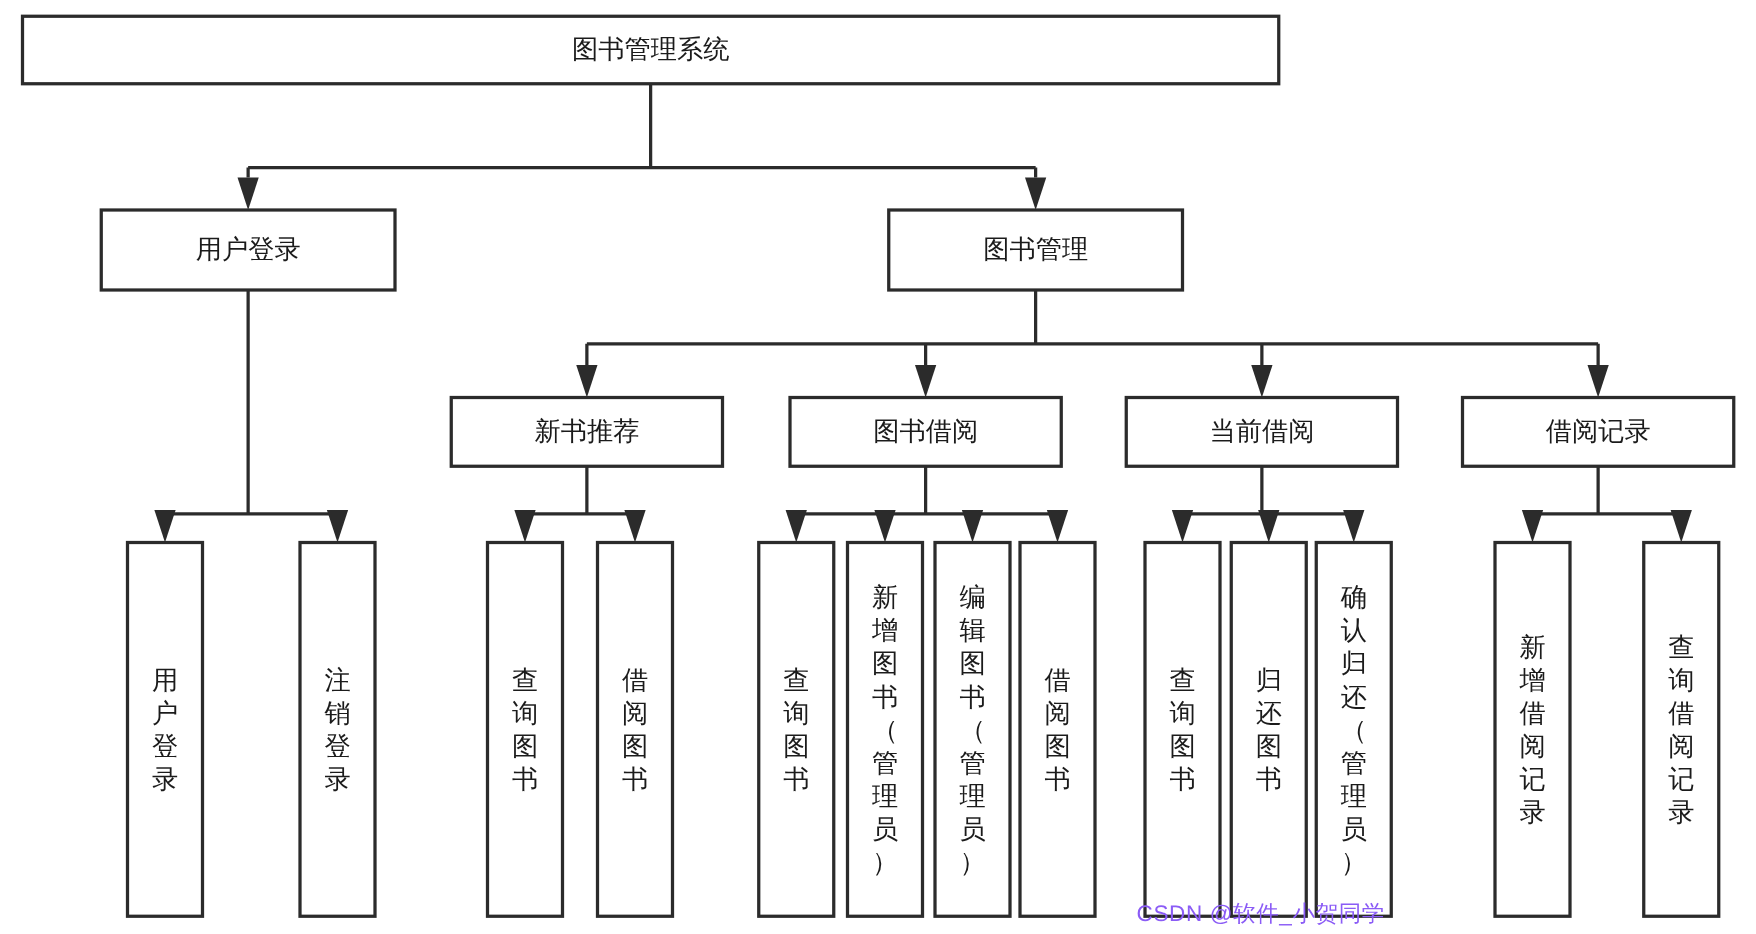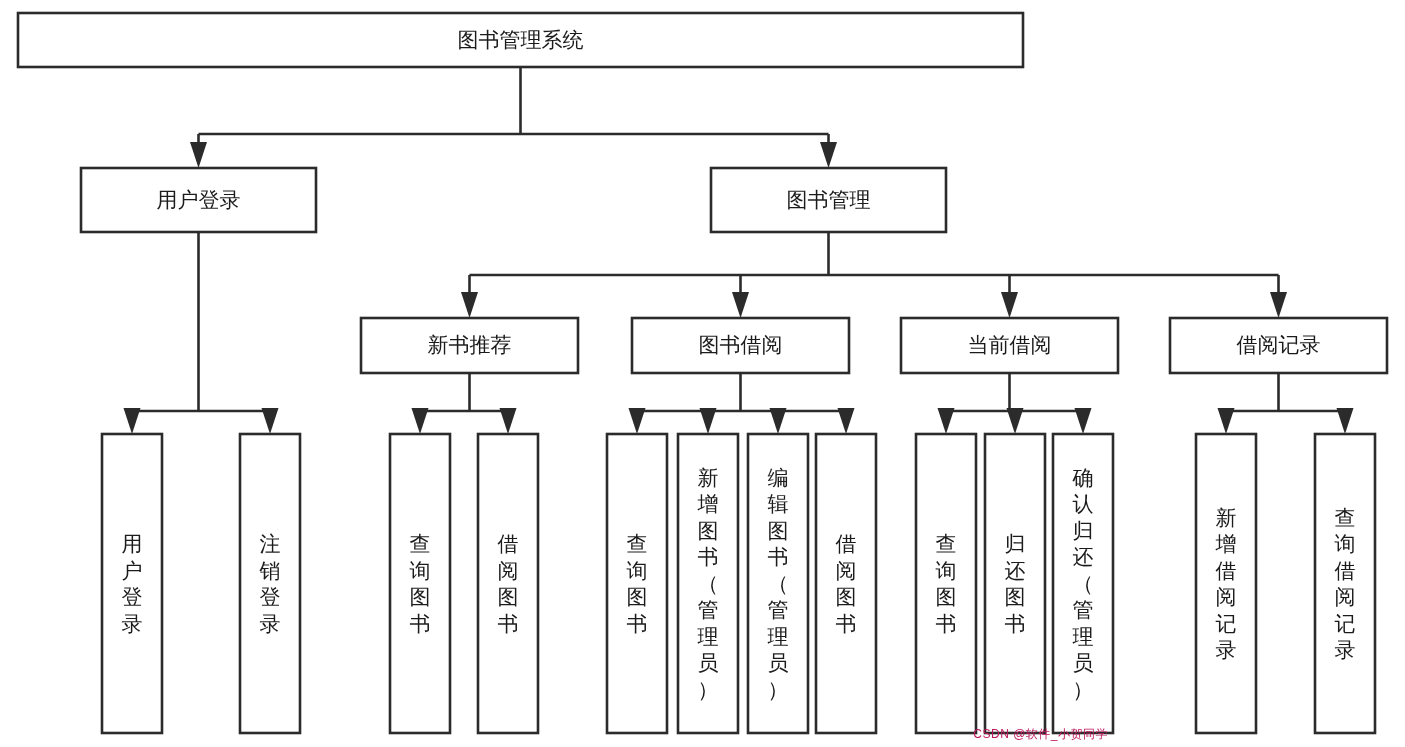--- a/index.html
+++ b/index.html
@@ -60,8 +60,8 @@
     right: 8px;
     bottom: 4px;
     font-family: "Liberation Sans", "DejaVu Sans", sans-serif;
-    font-size: 12px;
-    color: #be185d;
+    font-size: 18px;
+    color: #8b5cf6;
     letter-spacing: 0.5px;
     white-space: nowrap;
     pointer-events: none;

